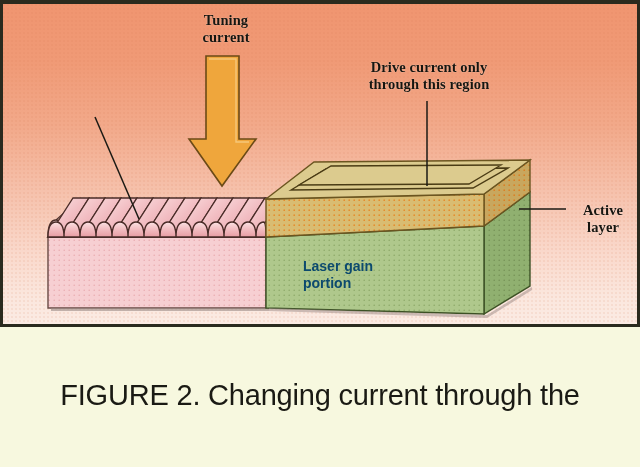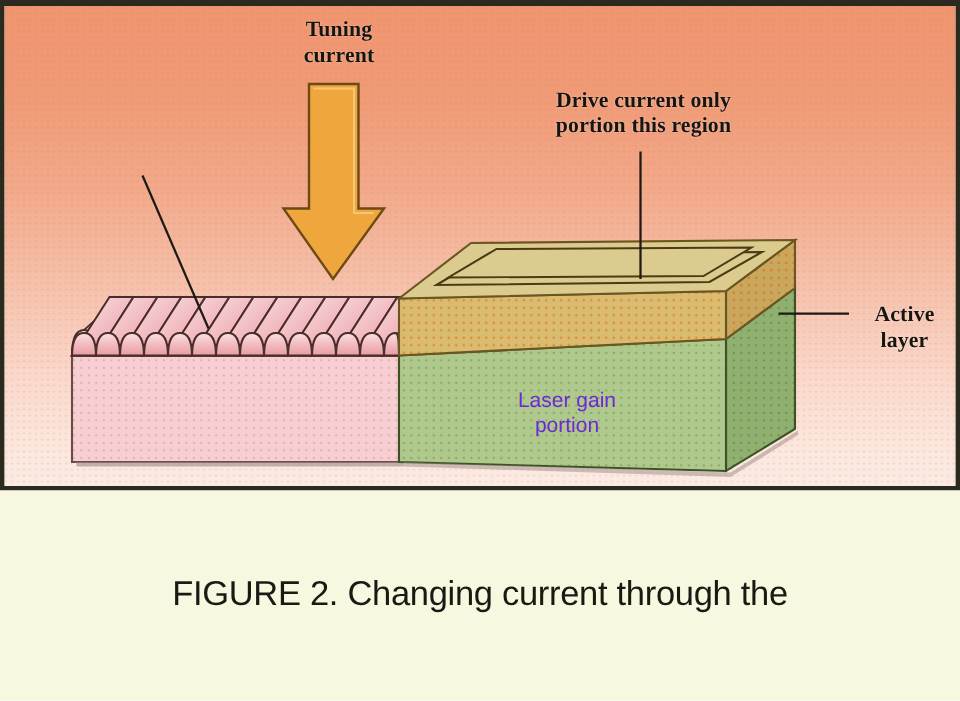--- a/index.html
+++ b/index.html
@@ -311,7 +311,7 @@
 current</div>
 
     <div class="label" id="label-drive">Drive current only
-portion this region</div>
+through this region</div>
 
     <div class="label" id="label-active">Active
 layer</div>

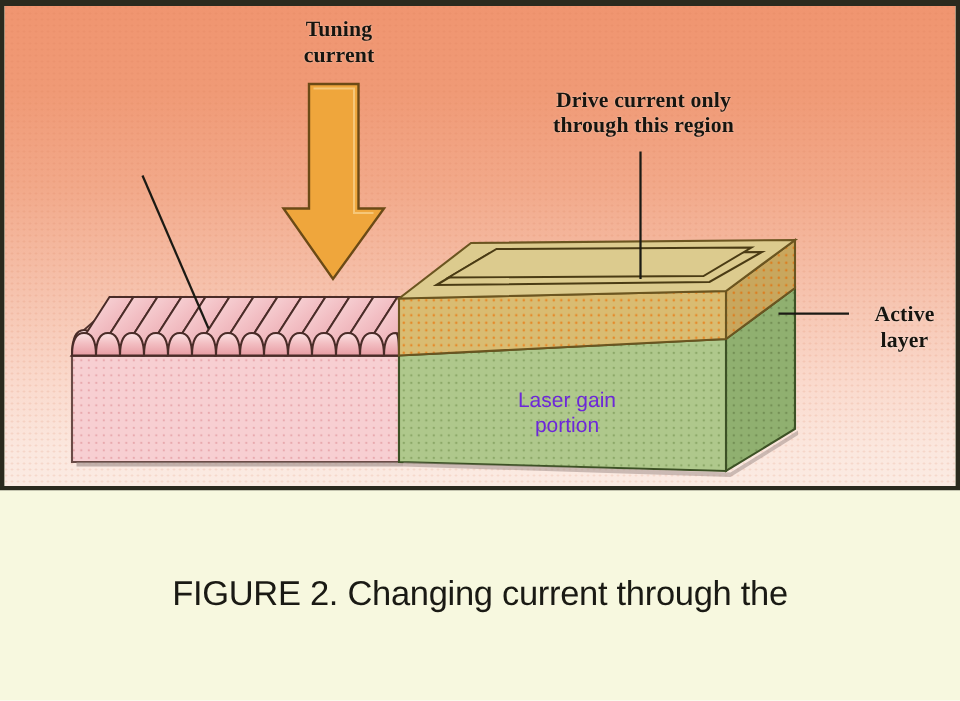--- a/index.html
+++ b/index.html
@@ -101,13 +101,12 @@
   }
   .in-solid-label {
     position: absolute;
-    color: #6d28d9;
+    color: #0c4a6e;
     font-family: "Liberation Sans", sans-serif;
-    font-weight: 400;
+    font-weight: 700;
     font-size: 14px;
     line-height: 17px;
     white-space: pre-line;
-    text-align: center;
   }
   #label-gain {
     left: 300px;

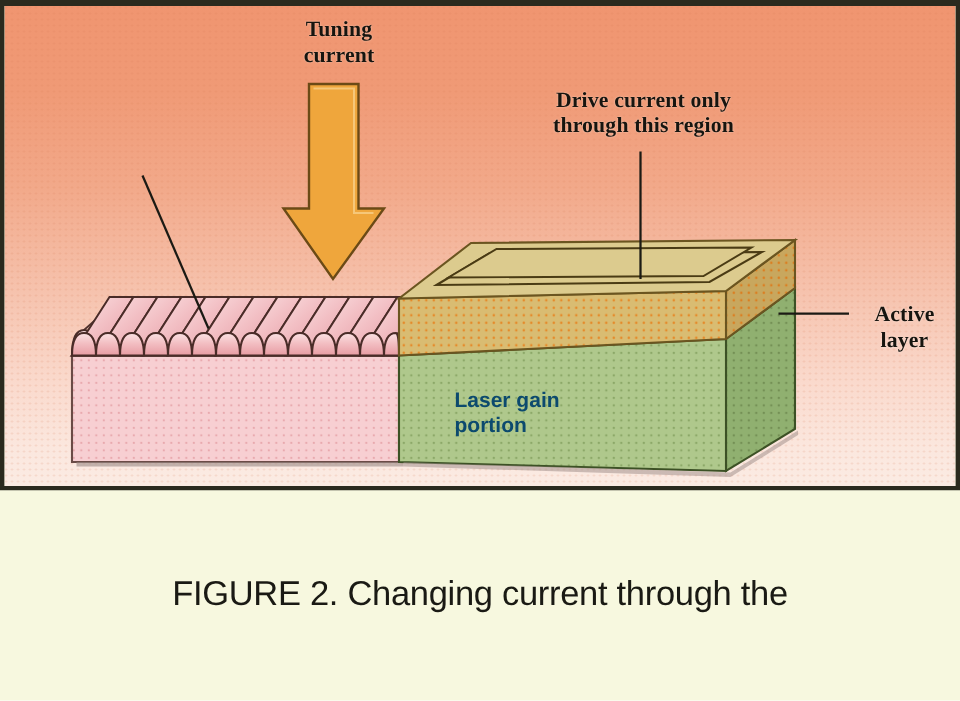--- a/index.html
+++ b/index.html
@@ -132,7 +132,7 @@
   .caption-line {
     color: #1a1a14;
     font-family: "Liberation Sans", sans-serif;
-    font-size: 23px;
+    font-size: 29px;
     line-height: 40px;
     letter-spacing: -0.2px;
     text-align: center;

